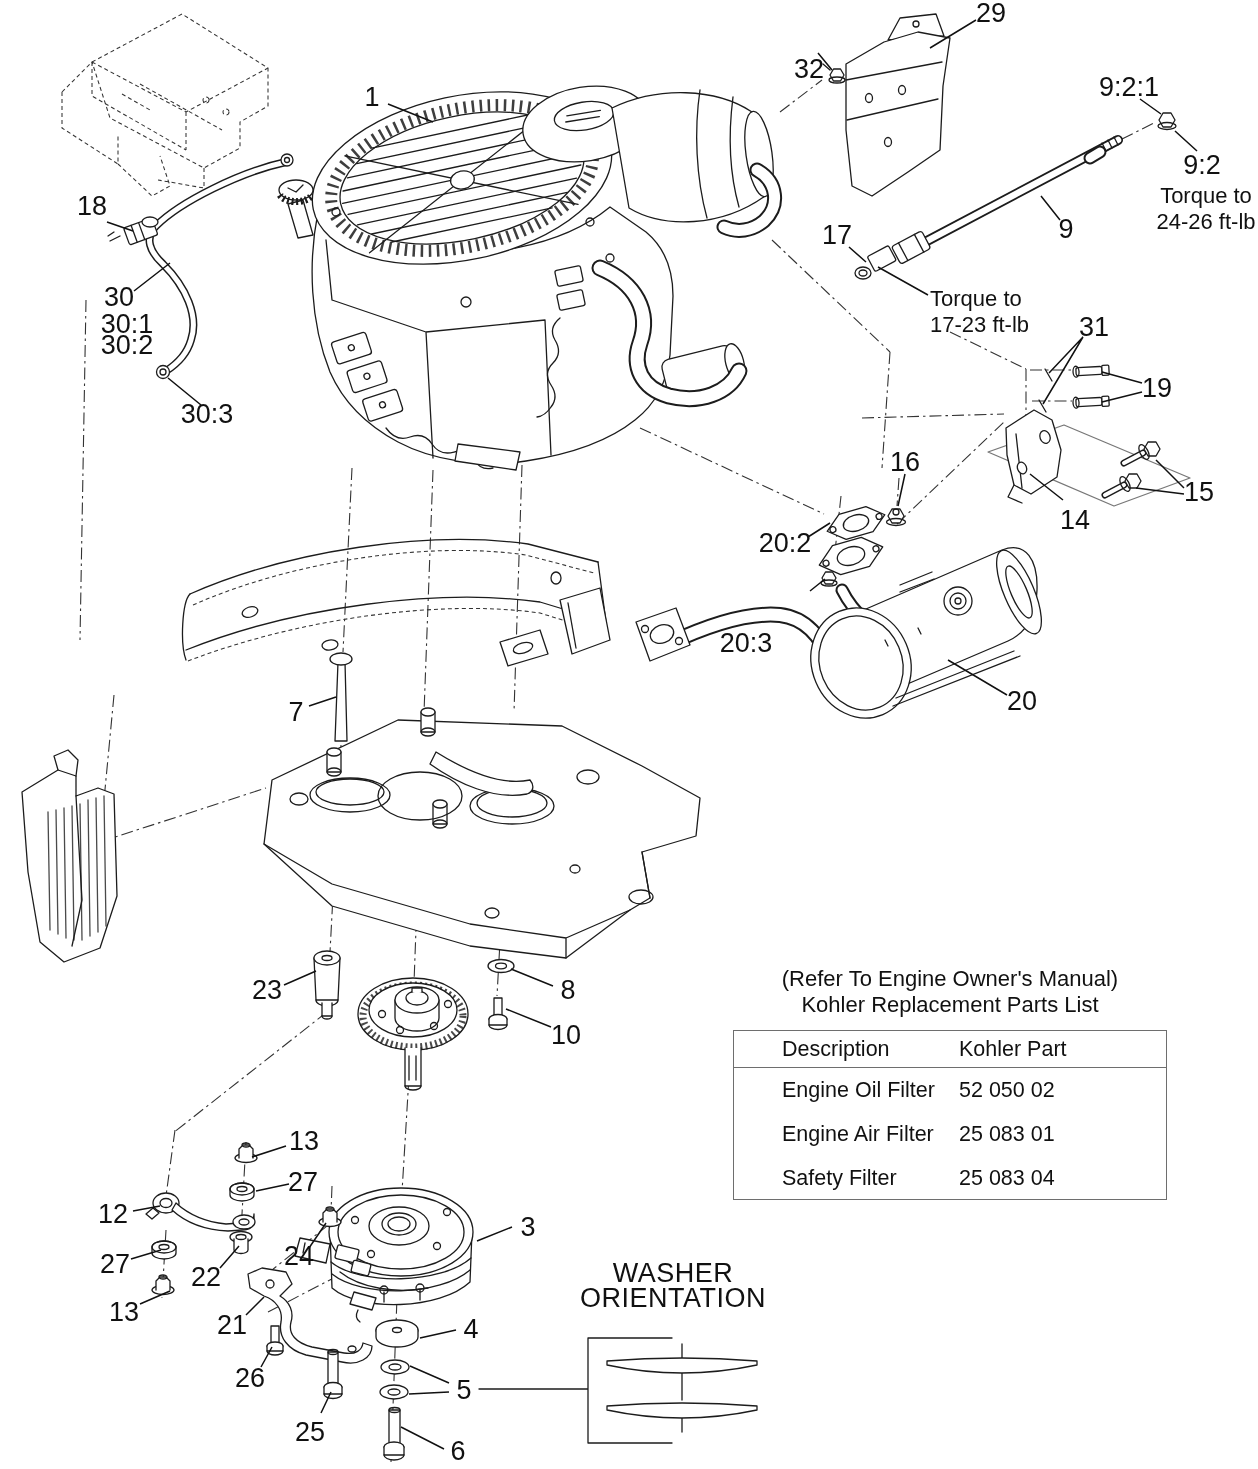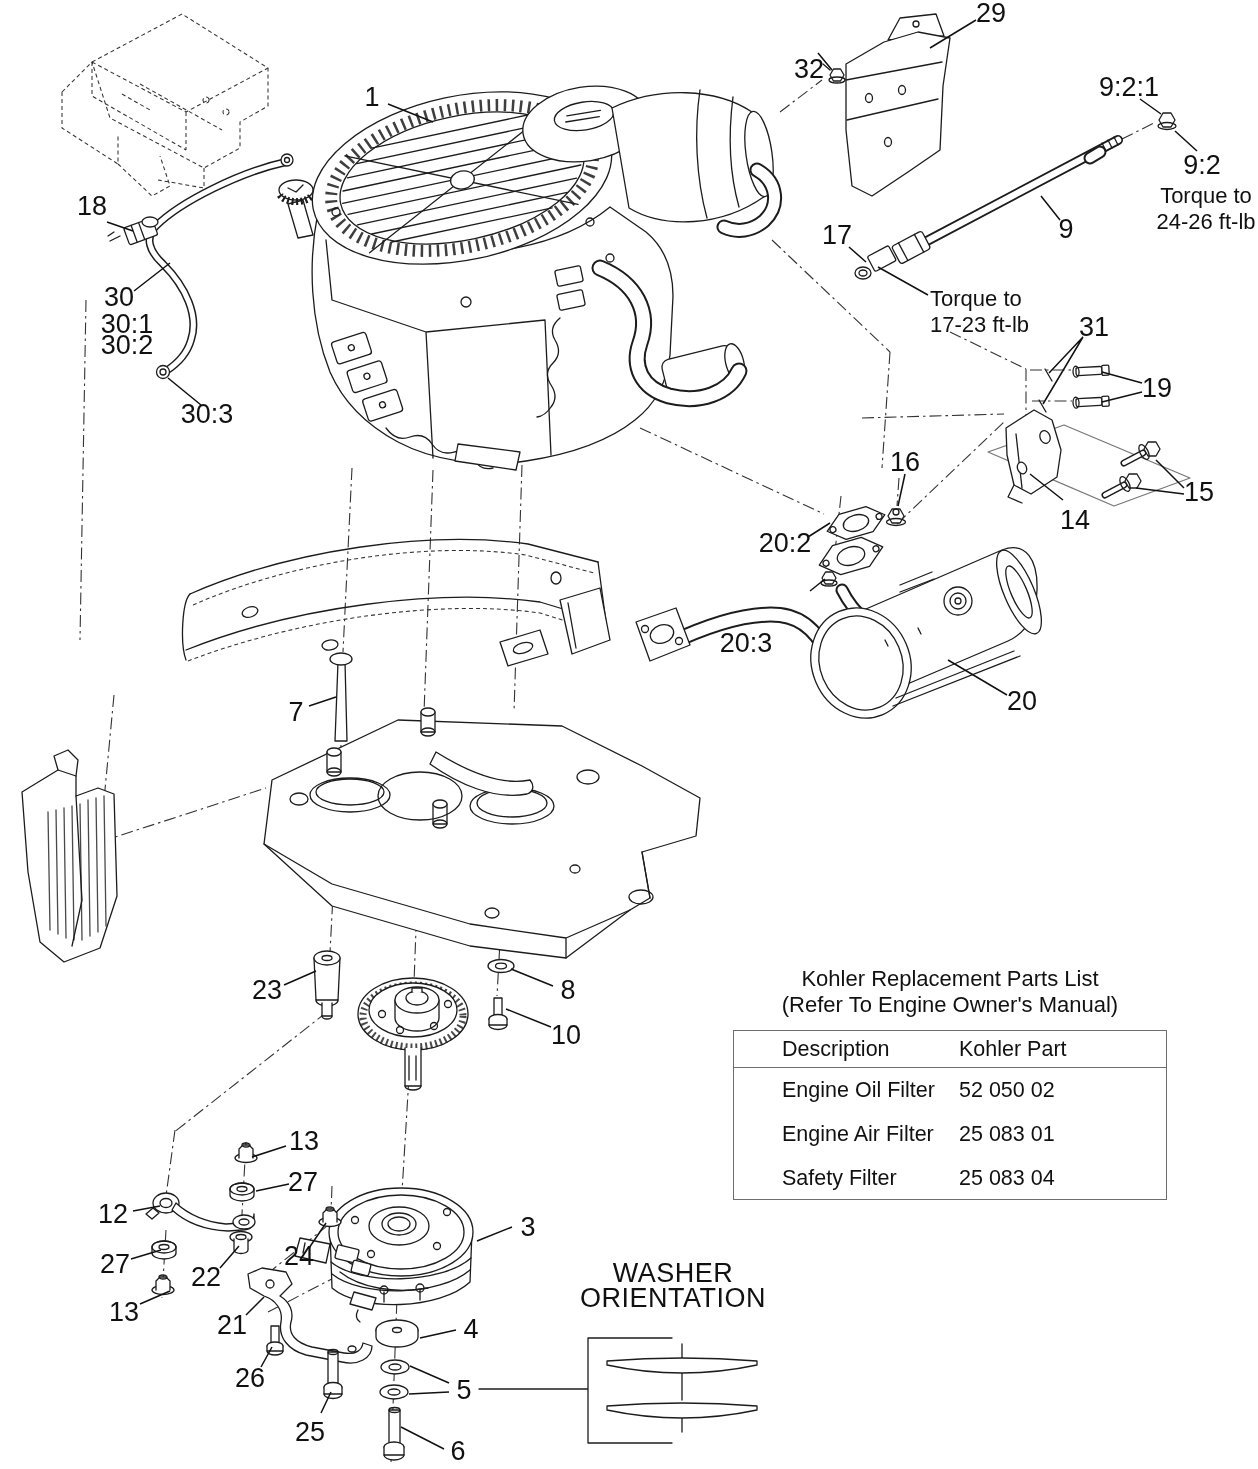--- a/index.html
+++ b/index.html
@@ -431,8 +431,8 @@
 
   <div class="table-wrap">
     <div class="tbl-title">
+      <div>(Refer To Engine Owner's Manual)</div>
       <div>Kohler Replacement Parts List</div>
-      <div>(Refer To Engine Owner's Manual)</div>
     </div>
     <div class="tbl">
       <div class="trow thead">

